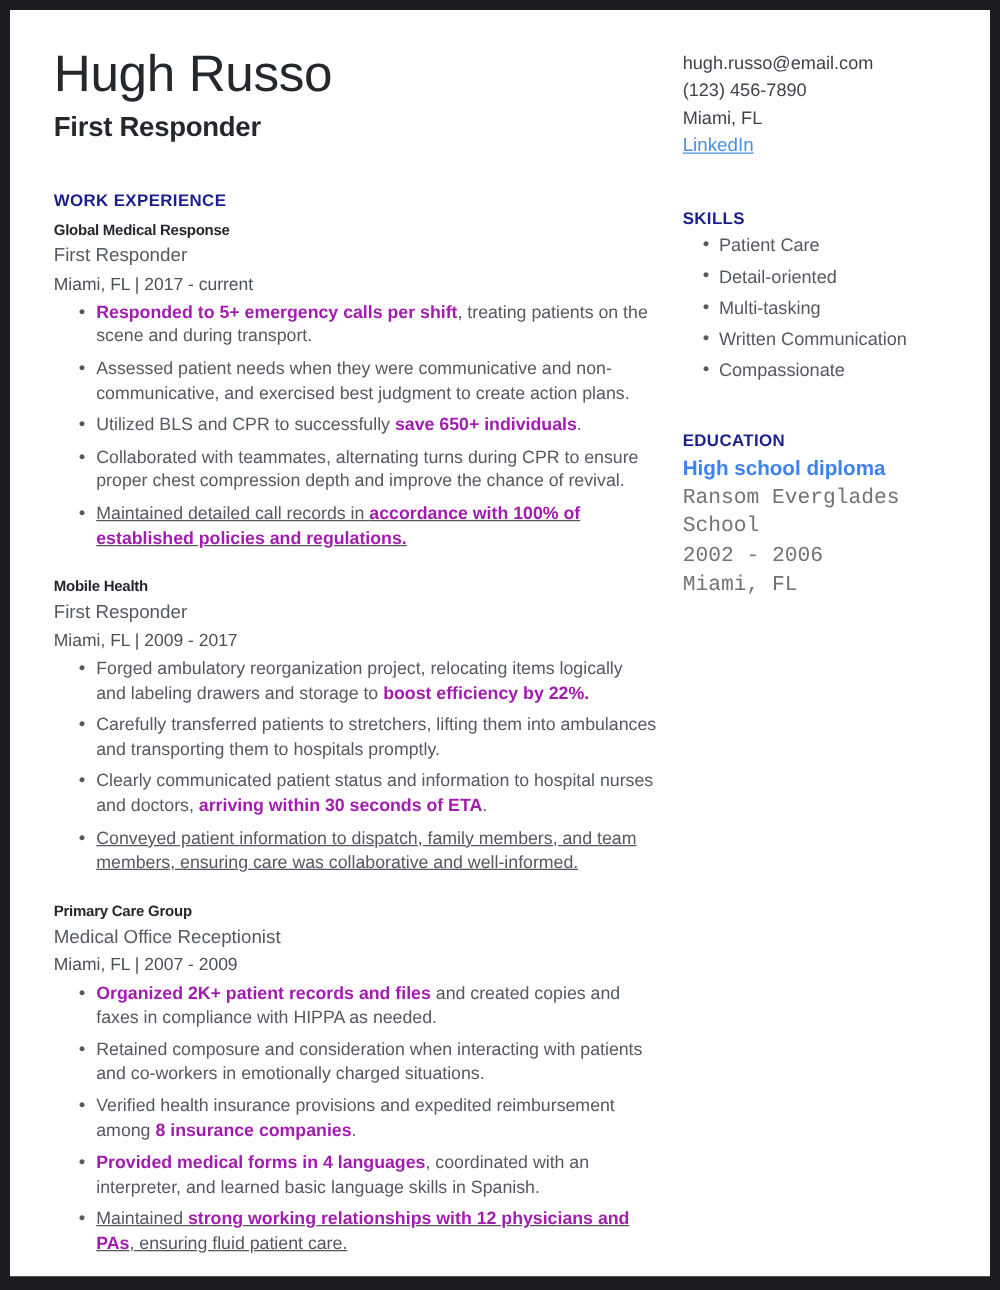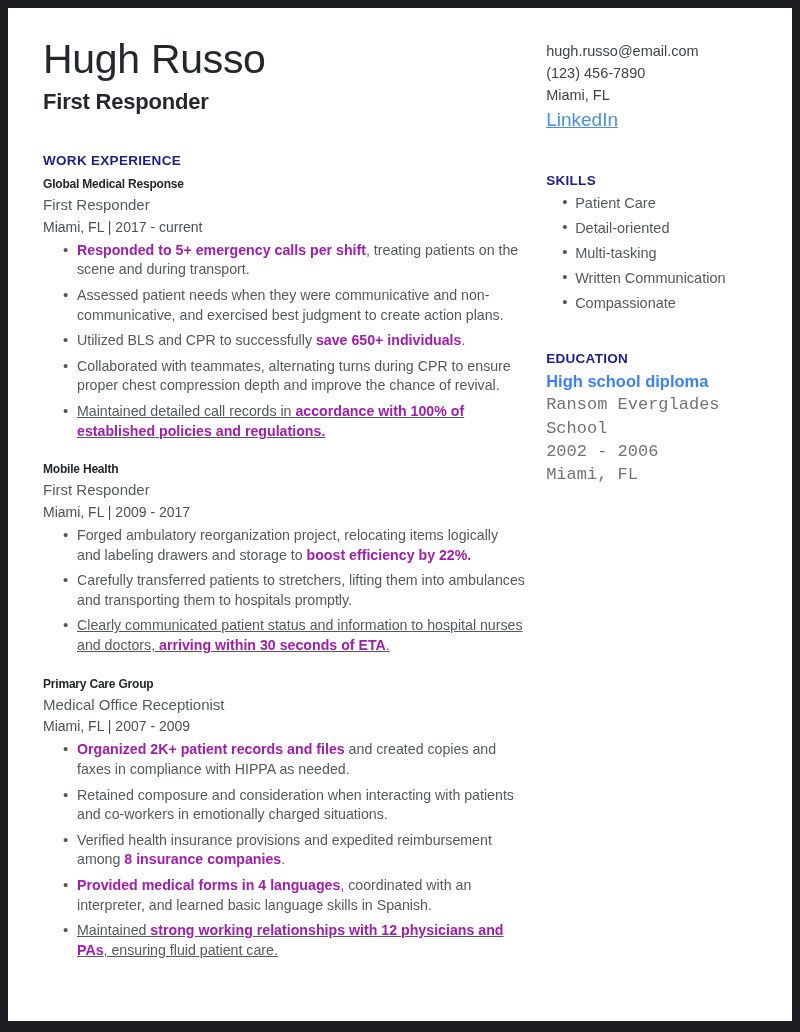--- a/index.html
+++ b/index.html
@@ -64,7 +64,7 @@
   .contact-link {
     color: #4a90e2;
     text-decoration: underline;
-    font-size: 19px;
+    font-size: 15px;
     line-height: 1.52;
     display: inline-block;
   }

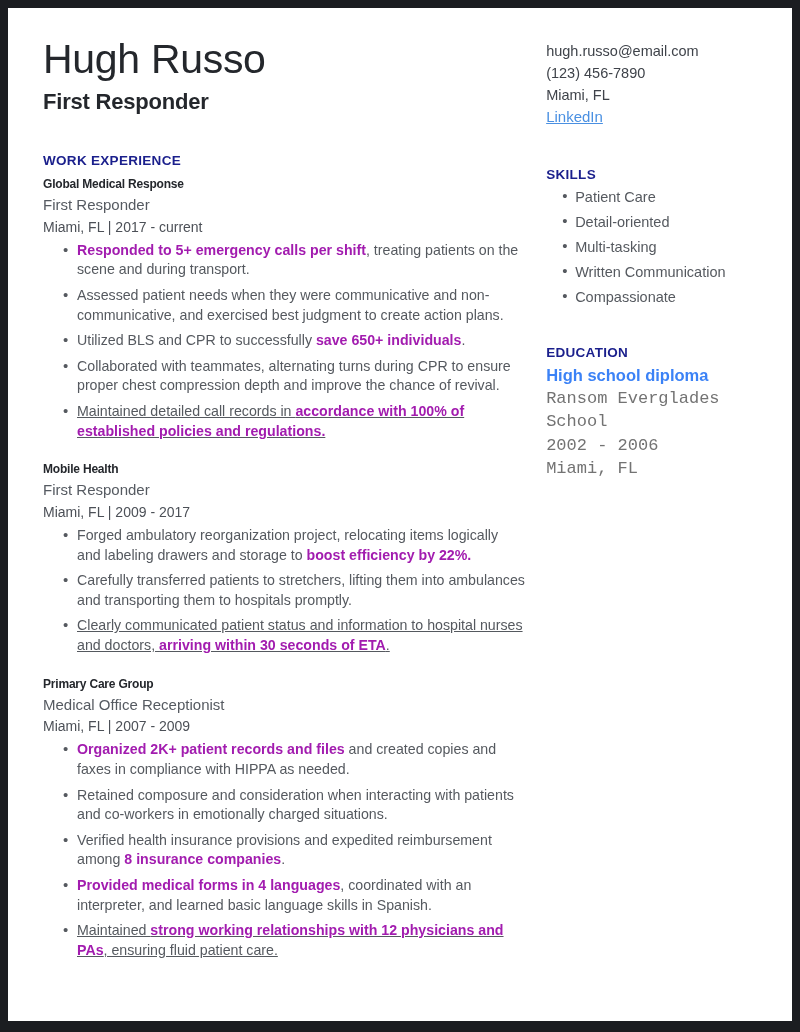--- a/index.html
+++ b/index.html
@@ -205,6 +205,7 @@
               <li><span>Forged ambulatory reorganization project, relocating items logically and labeling drawers and storage to </span><b>boost efficiency by 22%.</b></li>
               <li><span>Carefully transferred patients to stretchers, lifting them into ambulances and transporting them to hospitals promptly.</span></li>
               <li><span>Clearly communicated patient status and information to hospital nurses and doctors, </span><b>arriving within 30 seconds of ETA</b><span>.</span></li>
+              <li><span>Conveyed patient information to dispatch, family members, and team members, ensuring care was collaborative and well-informed.</span></li>
             </ul>
         </div>
 

